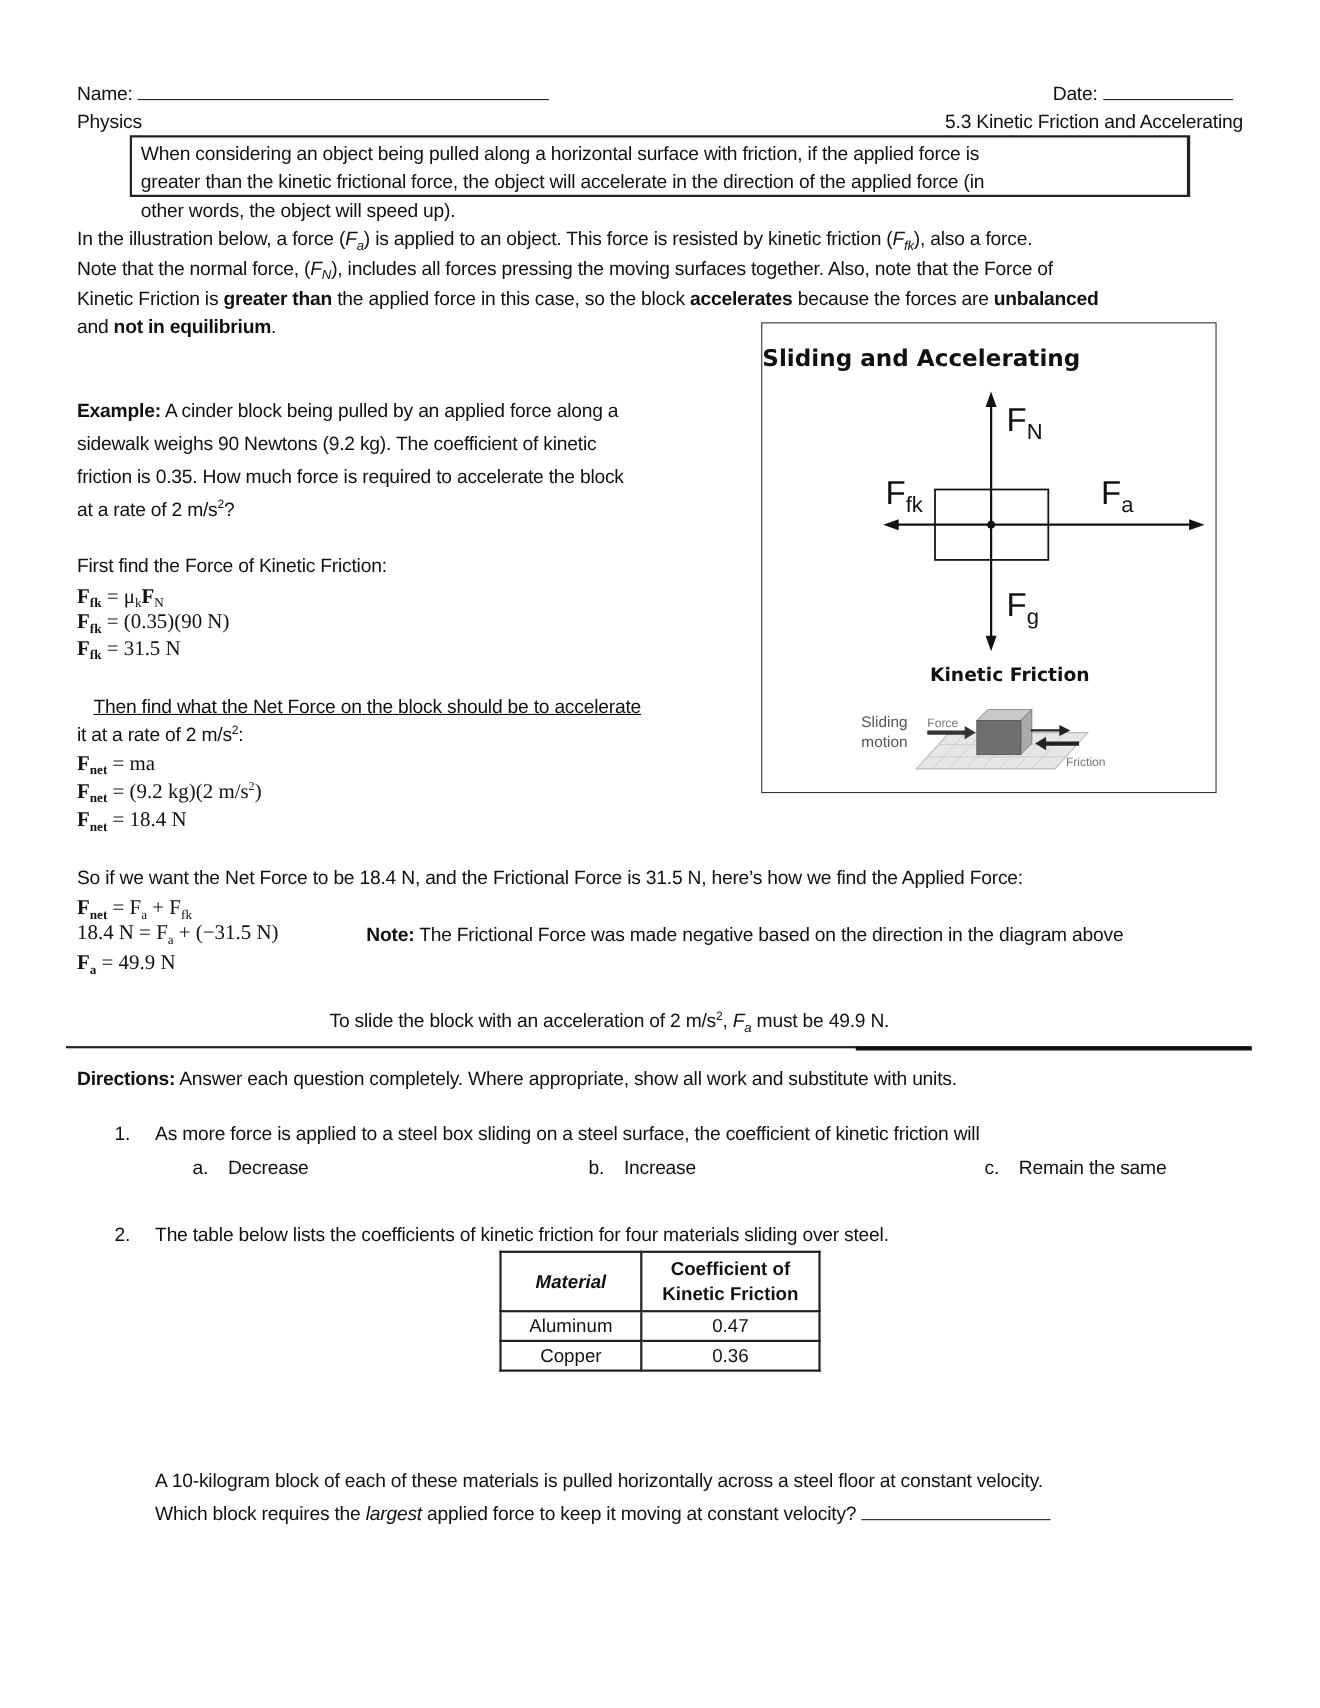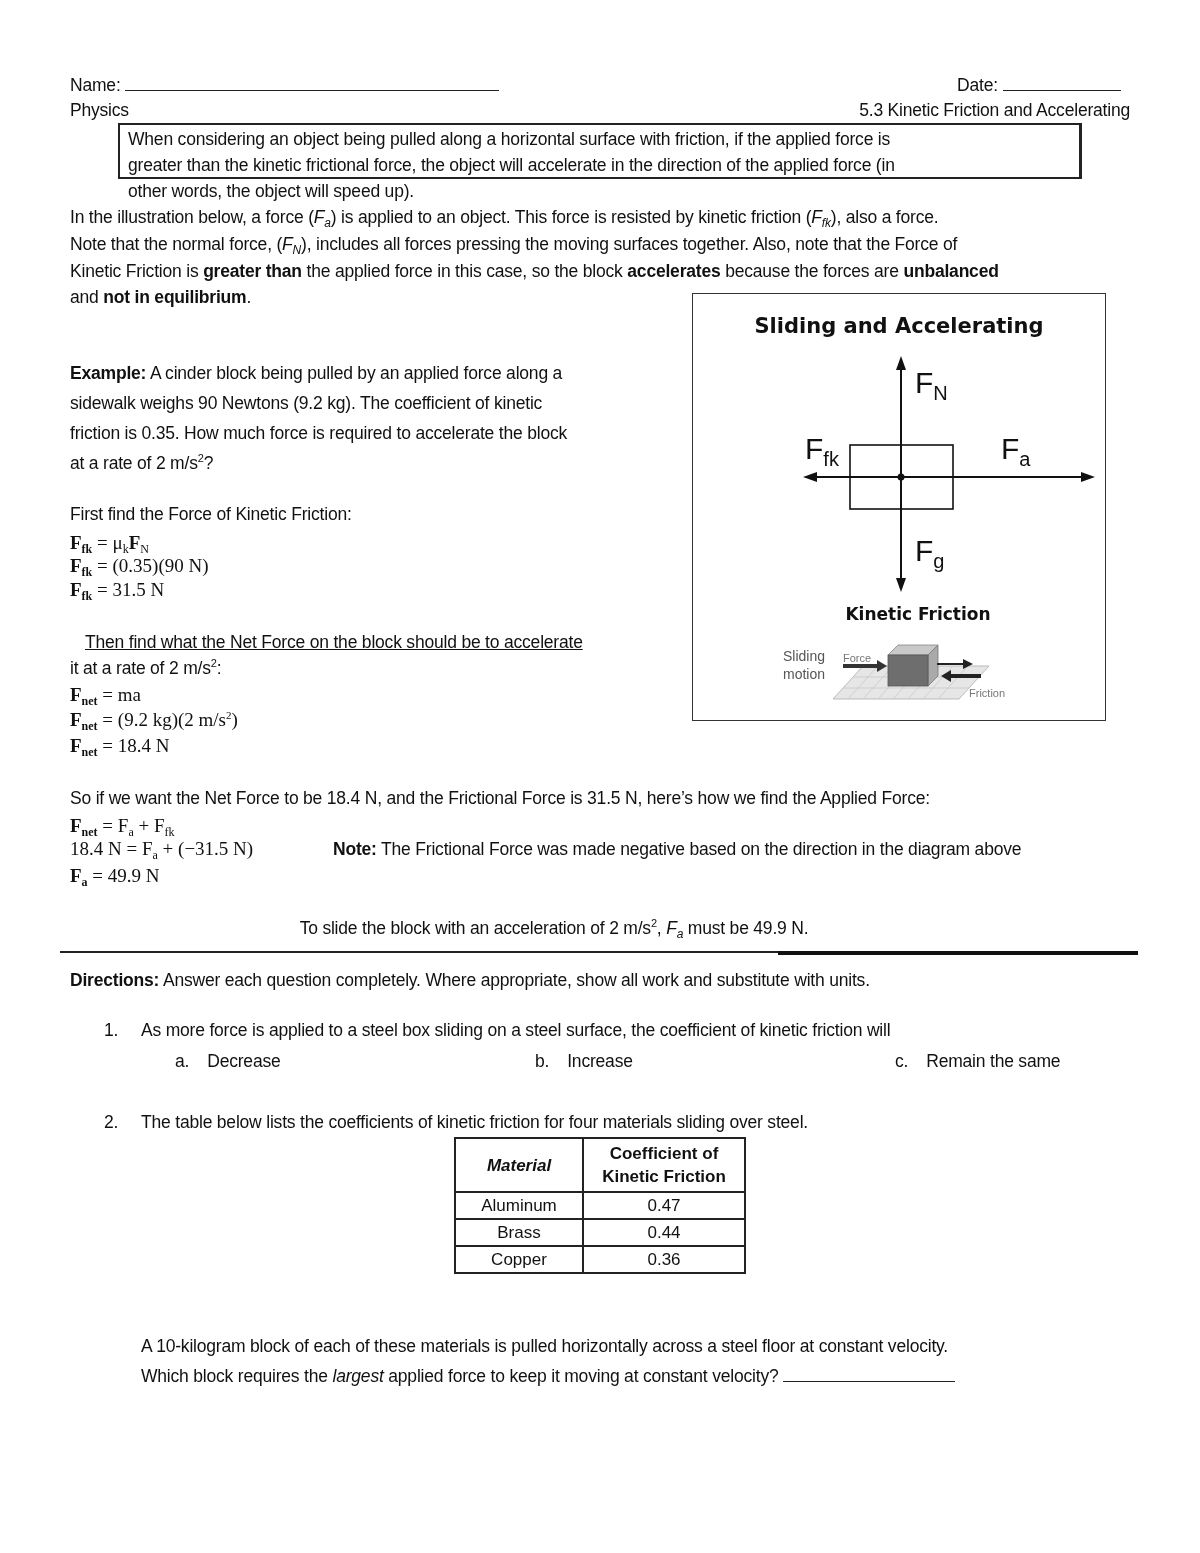--- a/index.html
+++ b/index.html
@@ -60,7 +60,7 @@
 </div>
 
 <div id="diagram">
-  <div class="abs" style="left:0;width:412px;top:20px;text-align:center;font-family:'DejaVu Sans',sans-serif;font-weight:bold;font-size:21px;">Sliding and Accelerating</div>
+  <div class="abs" style="left:0;width:412px;top:20px;font-family:'DejaVu Sans',sans-serif;font-weight:bold;font-size:21px;">Sliding and Accelerating</div>
   <svg width="412" height="426" style="position:absolute;left:0;top:0;">
 
     <rect x="157" y="151" width="103" height="64" fill="none" stroke="#111" stroke-width="1.6"></rect>

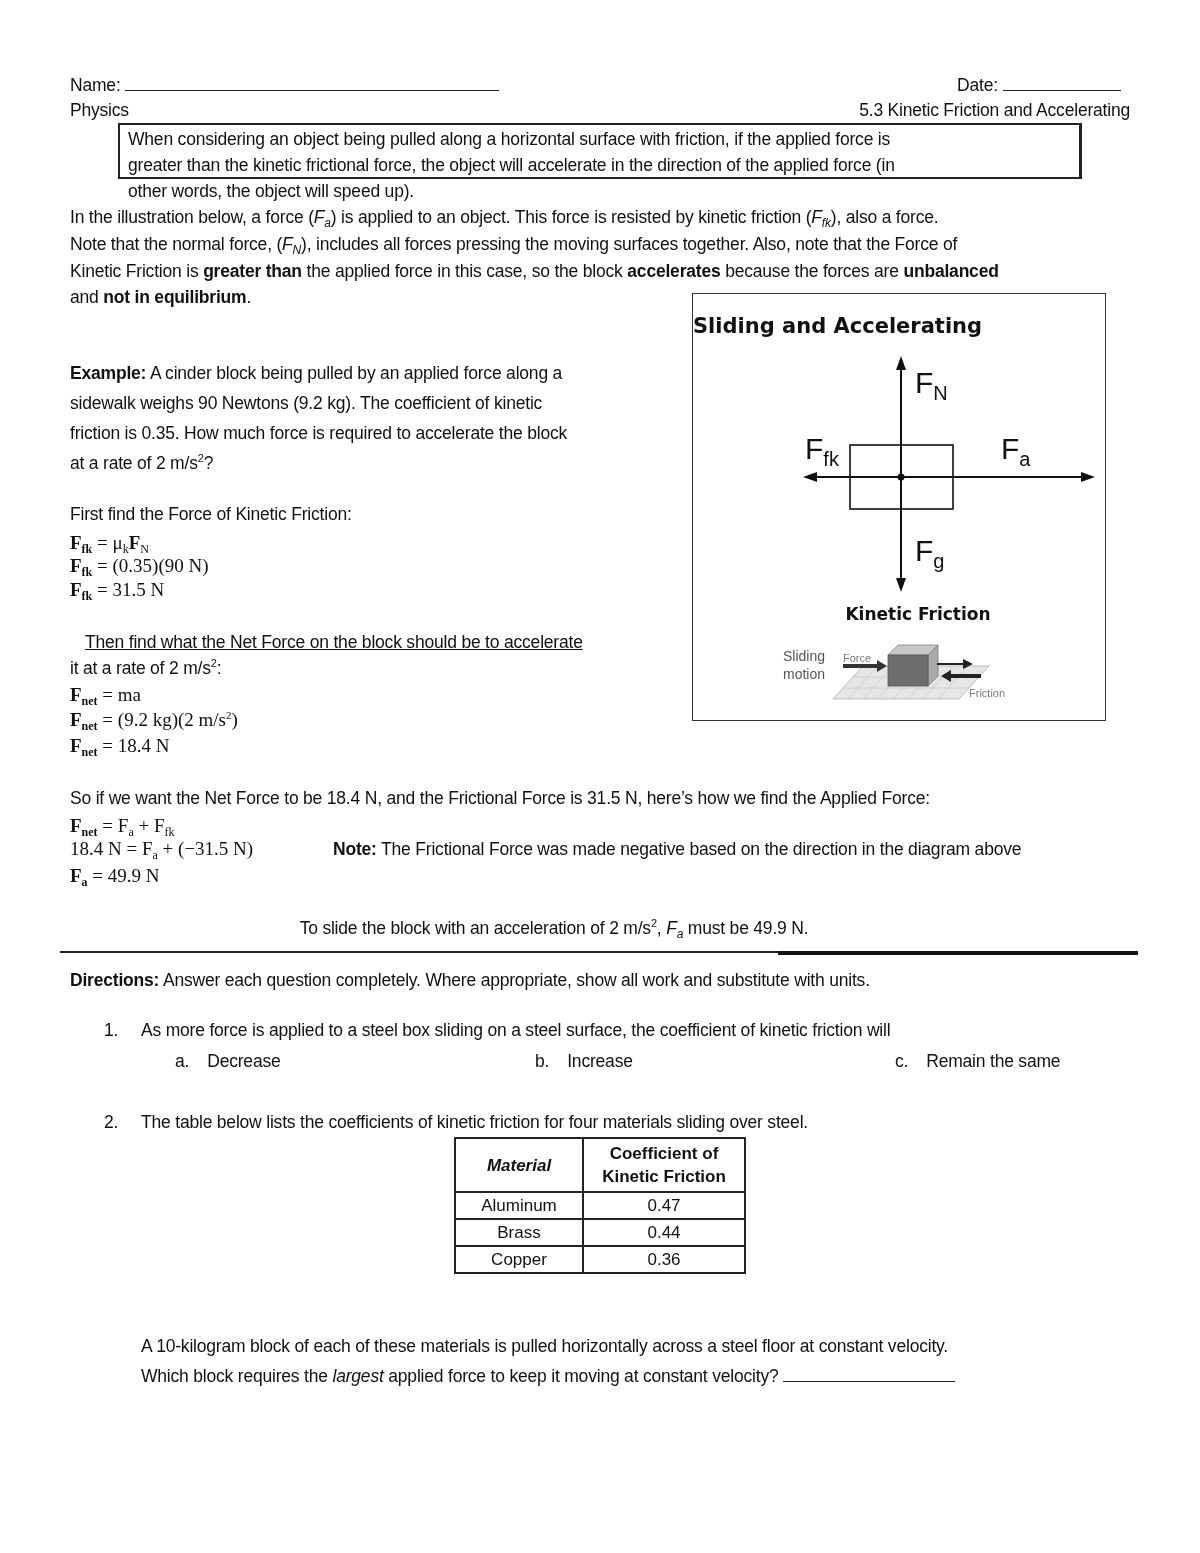--- a/index.html
+++ b/index.html
@@ -212,10 +212,6 @@
     <td>0.47</td>
   </tr>
   <tr>
-    <td>Brass</td>
-    <td>0.44</td>
-  </tr>
-  <tr>
     <td>Copper</td>
     <td>0.36</td>
   </tr>

